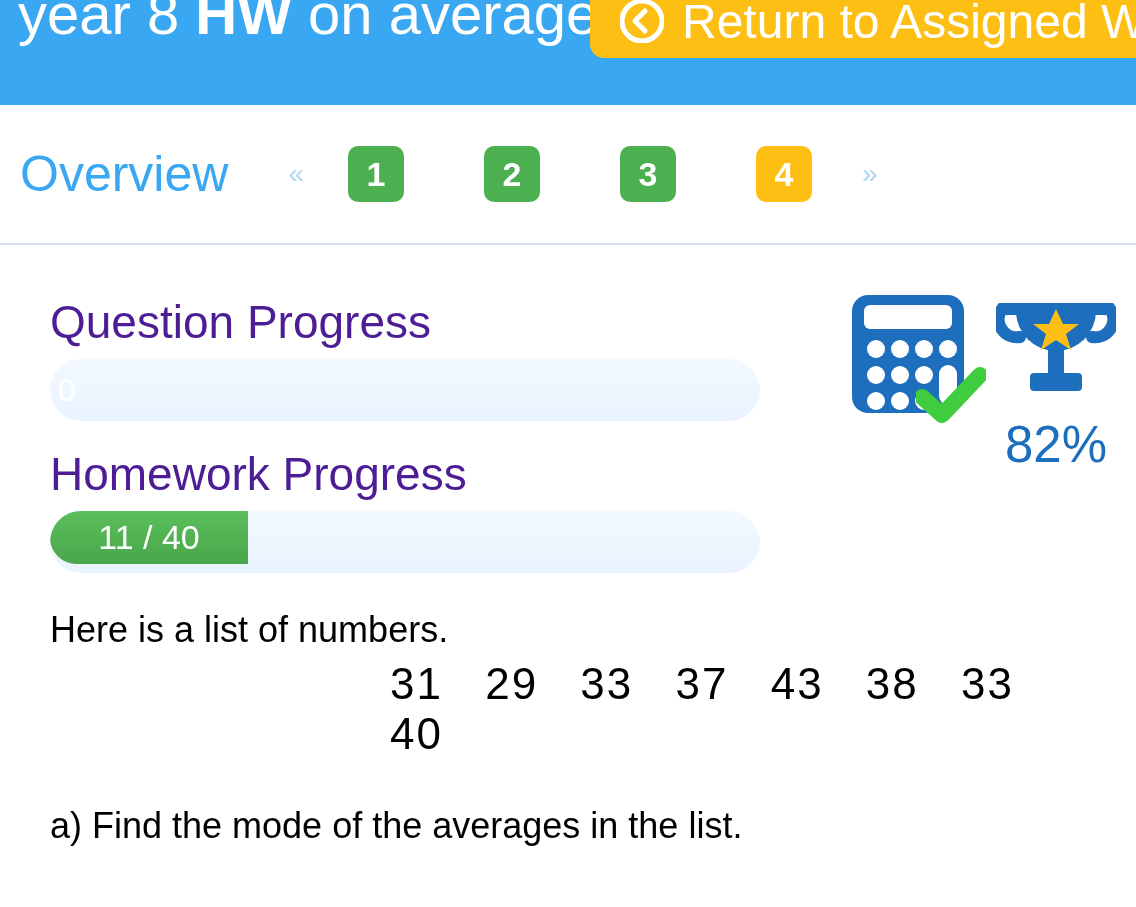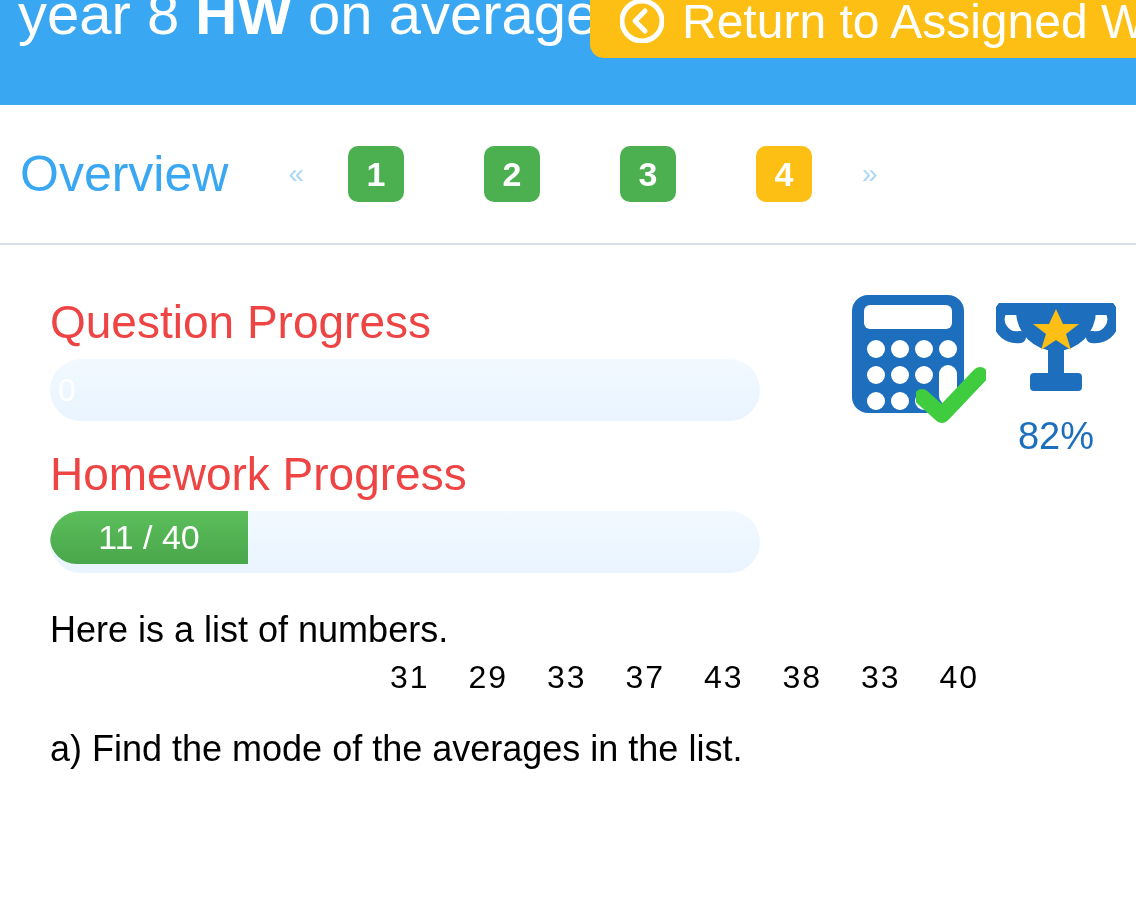--- a/index.html
+++ b/index.html
@@ -119,7 +119,7 @@
     margin-top: 12px;
   }
   .section-title {
-    color: #ef4444;
+    color: #4c1d95;
     font-size: 46px;
     margin-bottom: 10px;
   }

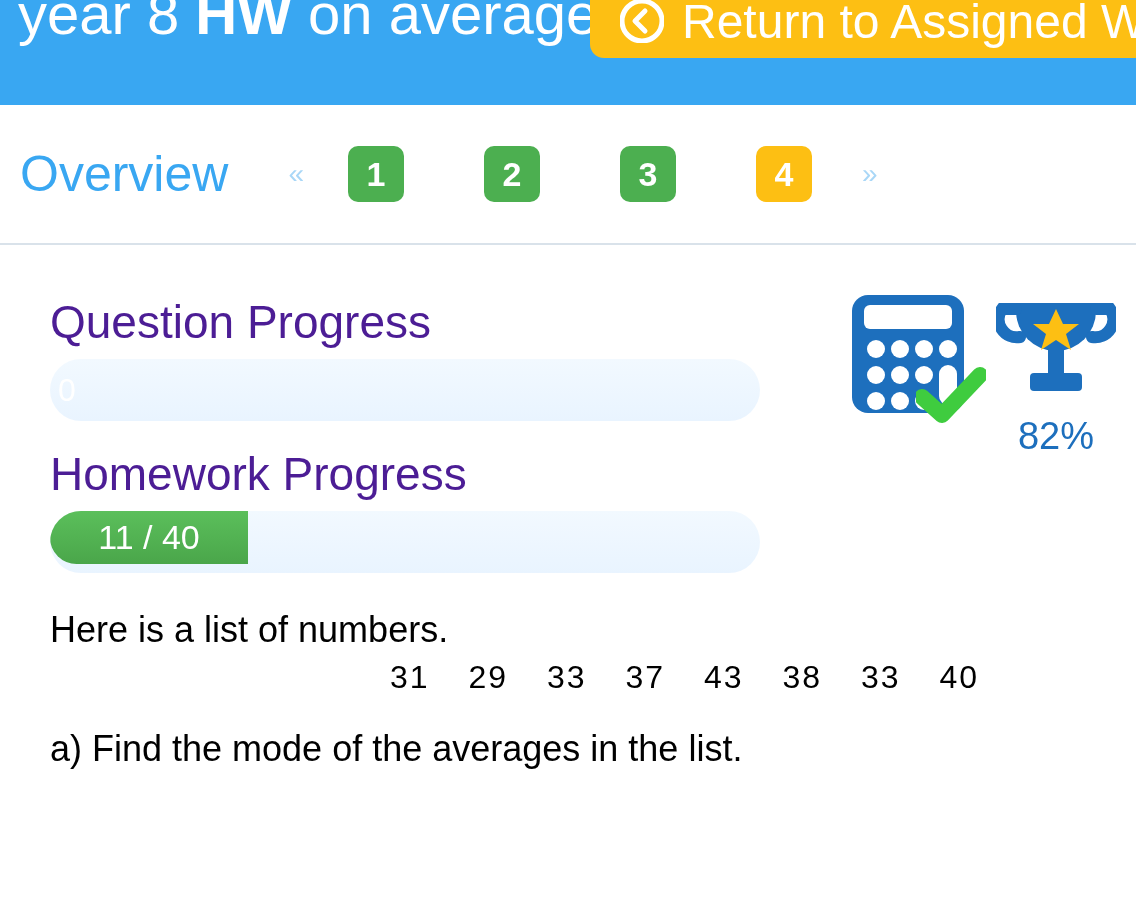--- a/index.html
+++ b/index.html
@@ -115,7 +115,7 @@
   .trophy-wrap { text-align: center; }
   .trophy-pct {
     color: #1d6fbd;
-    font-size: 38px;
+    font-size: 51px;
     margin-top: 12px;
   }
   .section-title {

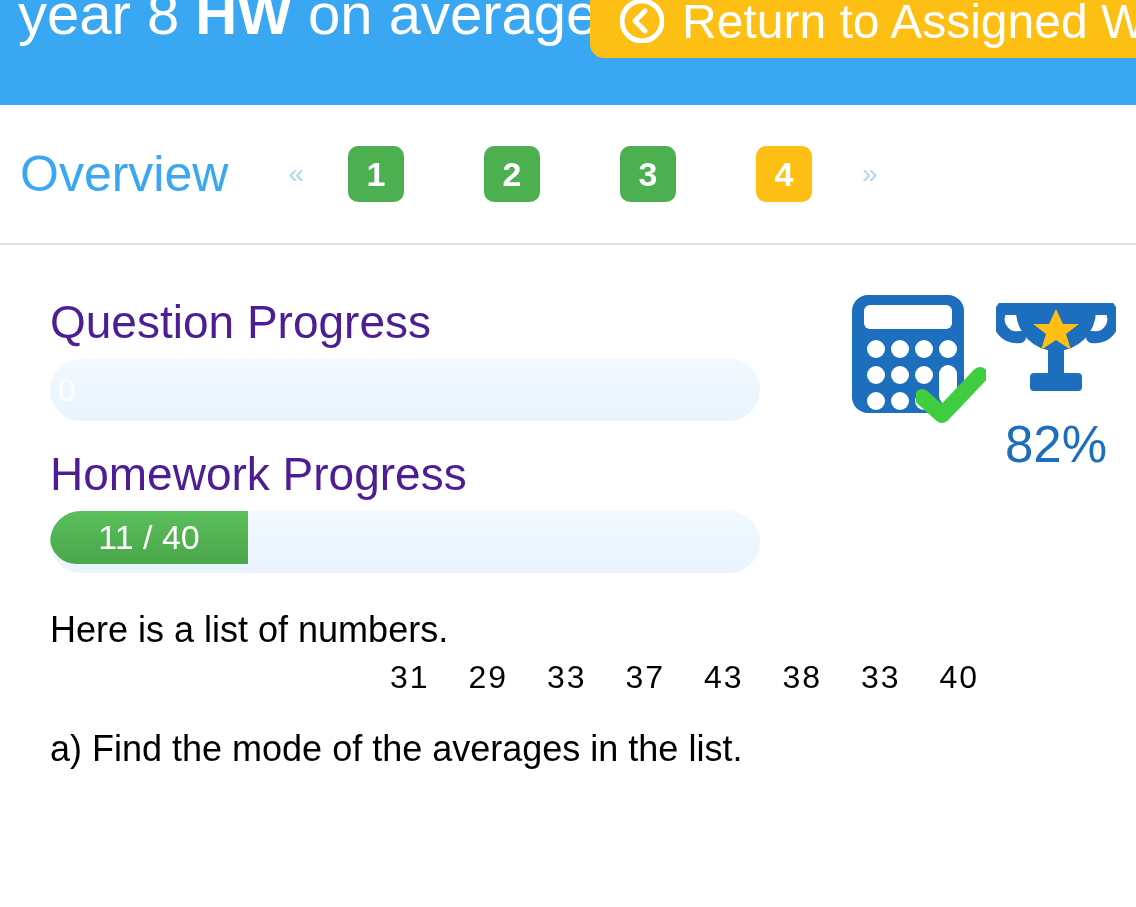--- a/index.html
+++ b/index.html
@@ -156,12 +156,12 @@
   .gap { height: 26px; }
   .question-body { margin-top: 36px; font-size: 36px; color: #000; }
   .num-list {
-    font-size: 32px;
+    font-size: 44px;
     letter-spacing: 2px;
     word-spacing: 28px;
     padding-left: 340px;
     margin-top: 8px;
-    margin-bottom: 32px;
+    margin-bottom: 46px;
   }
   .qline { margin-bottom: 110px; }
 </style>

